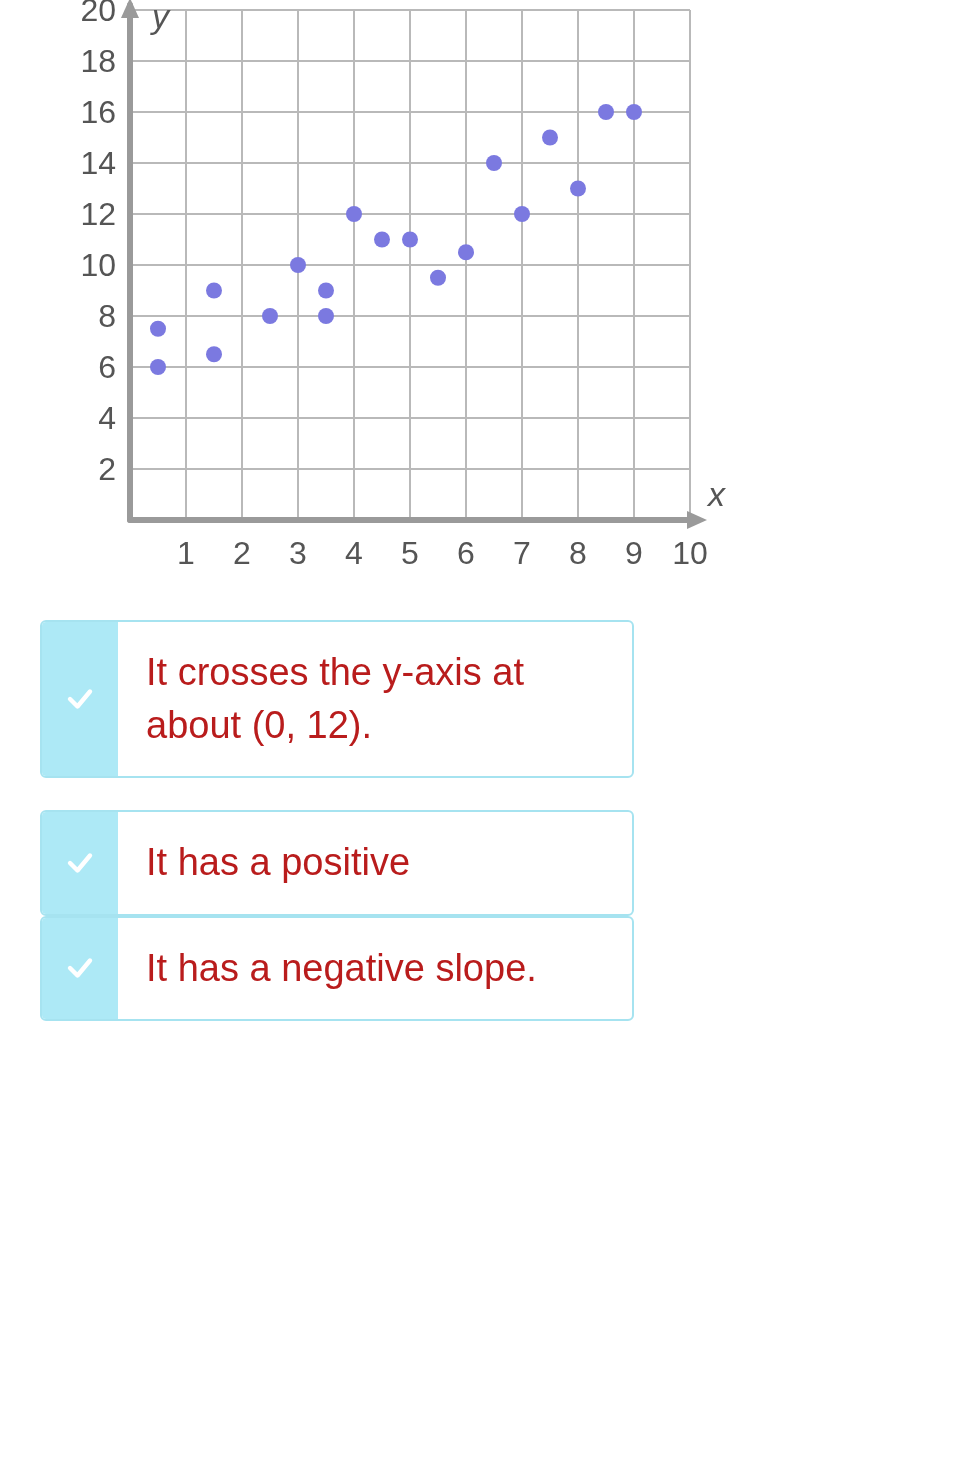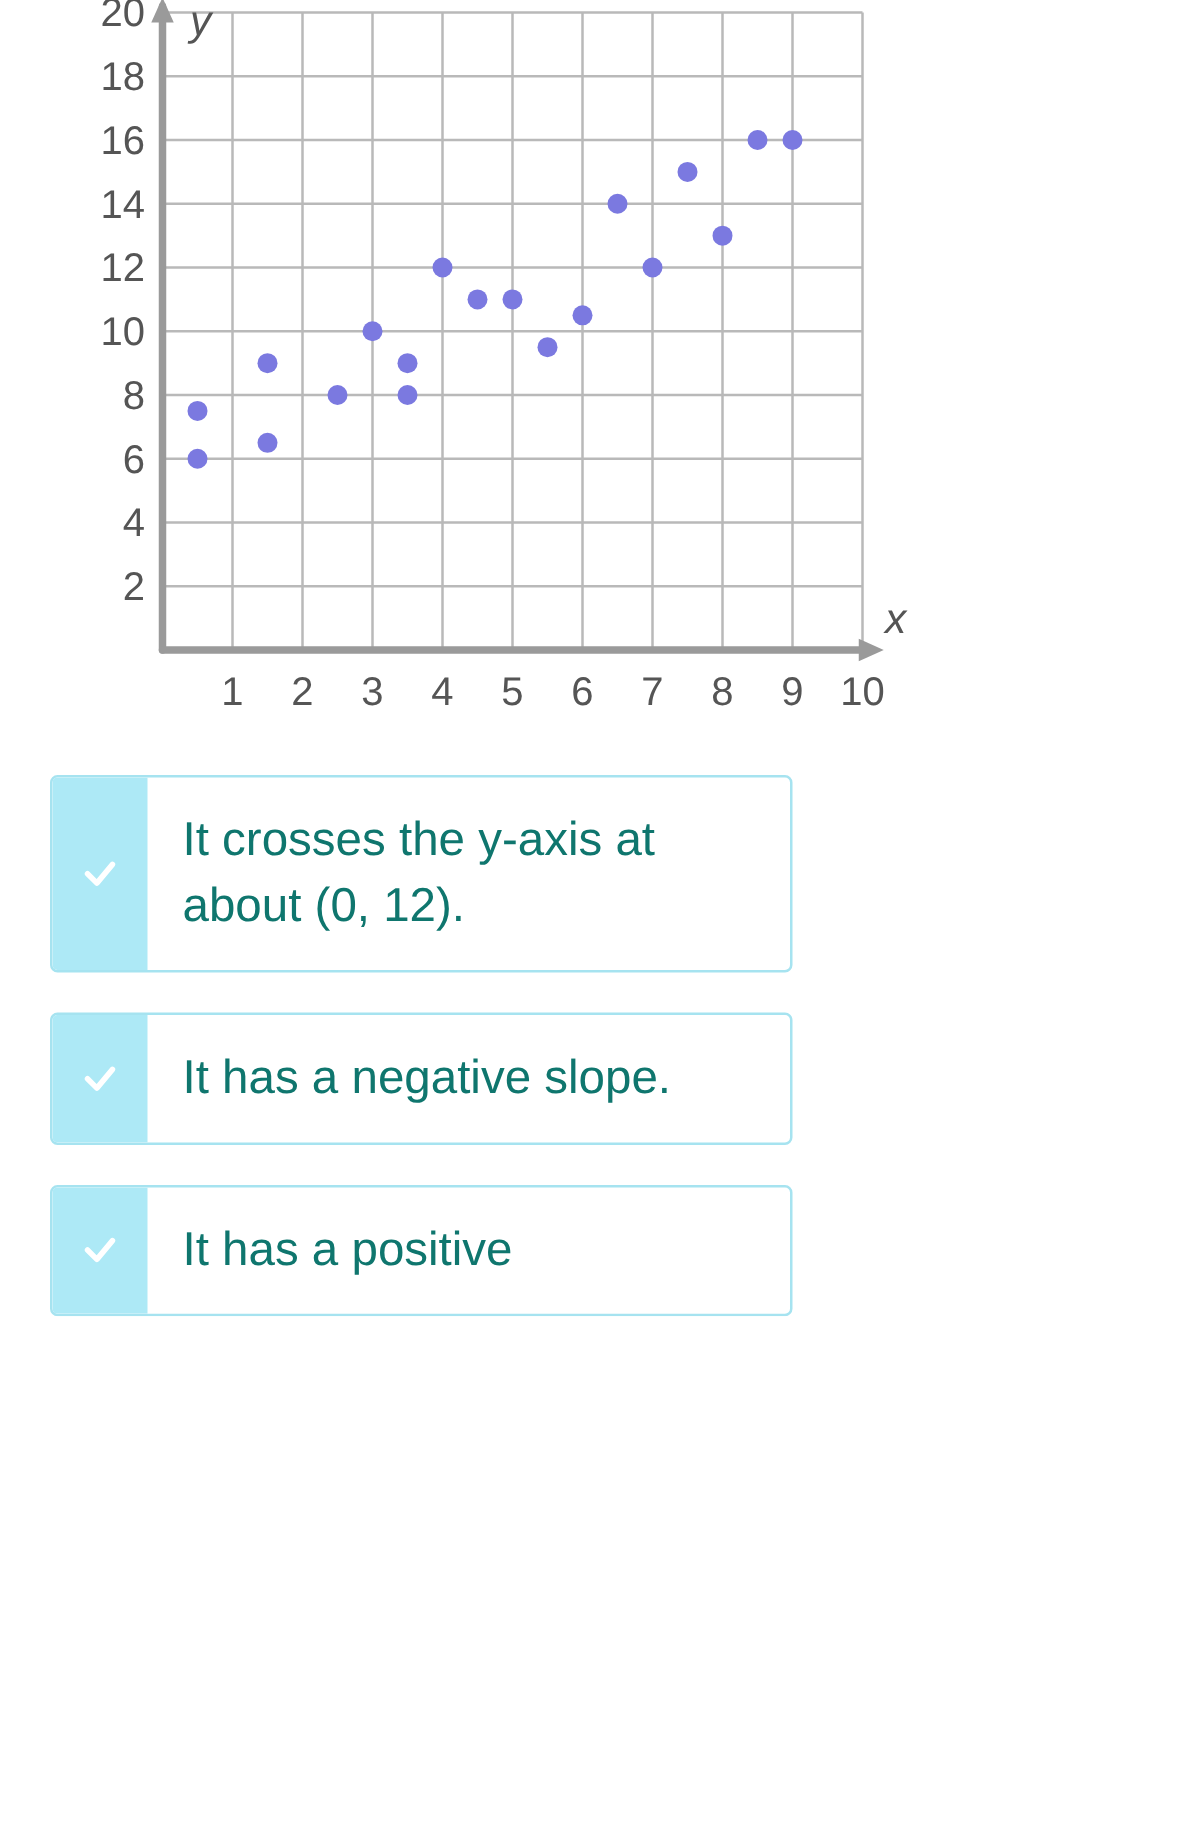--- a/index.html
+++ b/index.html
@@ -56,7 +56,7 @@
     padding: 24px 28px;
     font-size: 38px;
     line-height: 1.4;
-    color: #0f766e;
+    color: #b91c1c;
   }
   .option.partial {
     margin-bottom: 0;

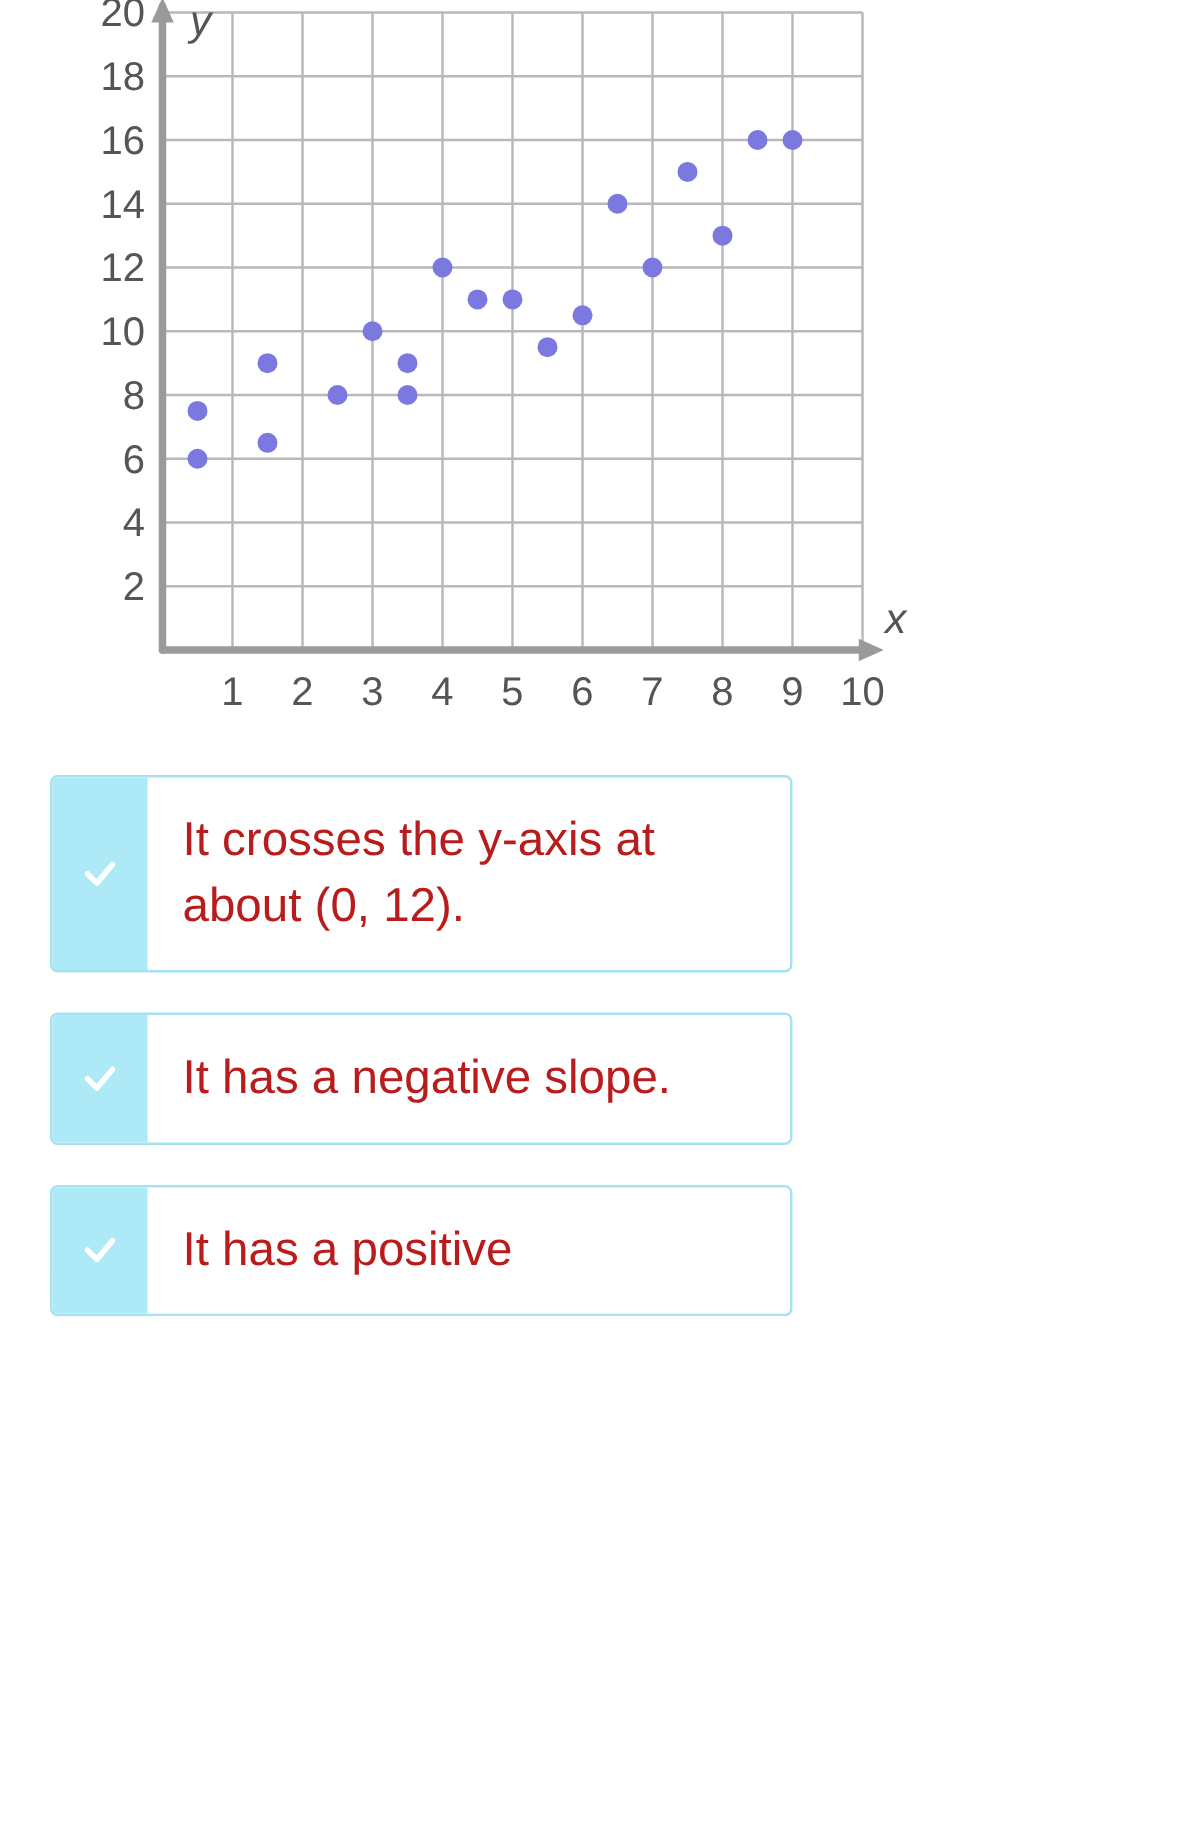--- a/index.html
+++ b/index.html
@@ -152,6 +152,15 @@
     </div>
   </div>
 
+  <div class="option partial">
+    <div class="check">
+      <svg viewBox="0 0 24 24">
+        <path d="M4 12 L10 18 L20 6" stroke="#ffffff" stroke-width="3.5" fill="none" stroke-linecap="round" stroke-linejoin="round"></path>
+      </svg>
+    </div>
+    <div class="label">It has a positive</div>
+  </div>
+
   <div class="option">
     <div class="check">
       <svg viewBox="0 0 24 24">
@@ -161,15 +170,6 @@
     <div class="label">It has a negative slope.</div>
   </div>
 
-  <div class="option partial">
-    <div class="check">
-      <svg viewBox="0 0 24 24">
-        <path d="M4 12 L10 18 L20 6" stroke="#ffffff" stroke-width="3.5" fill="none" stroke-linecap="round" stroke-linejoin="round"></path>
-      </svg>
-    </div>
-    <div class="label">It has a positive</div>
-  </div>
-
 </div>
 
 </div>

